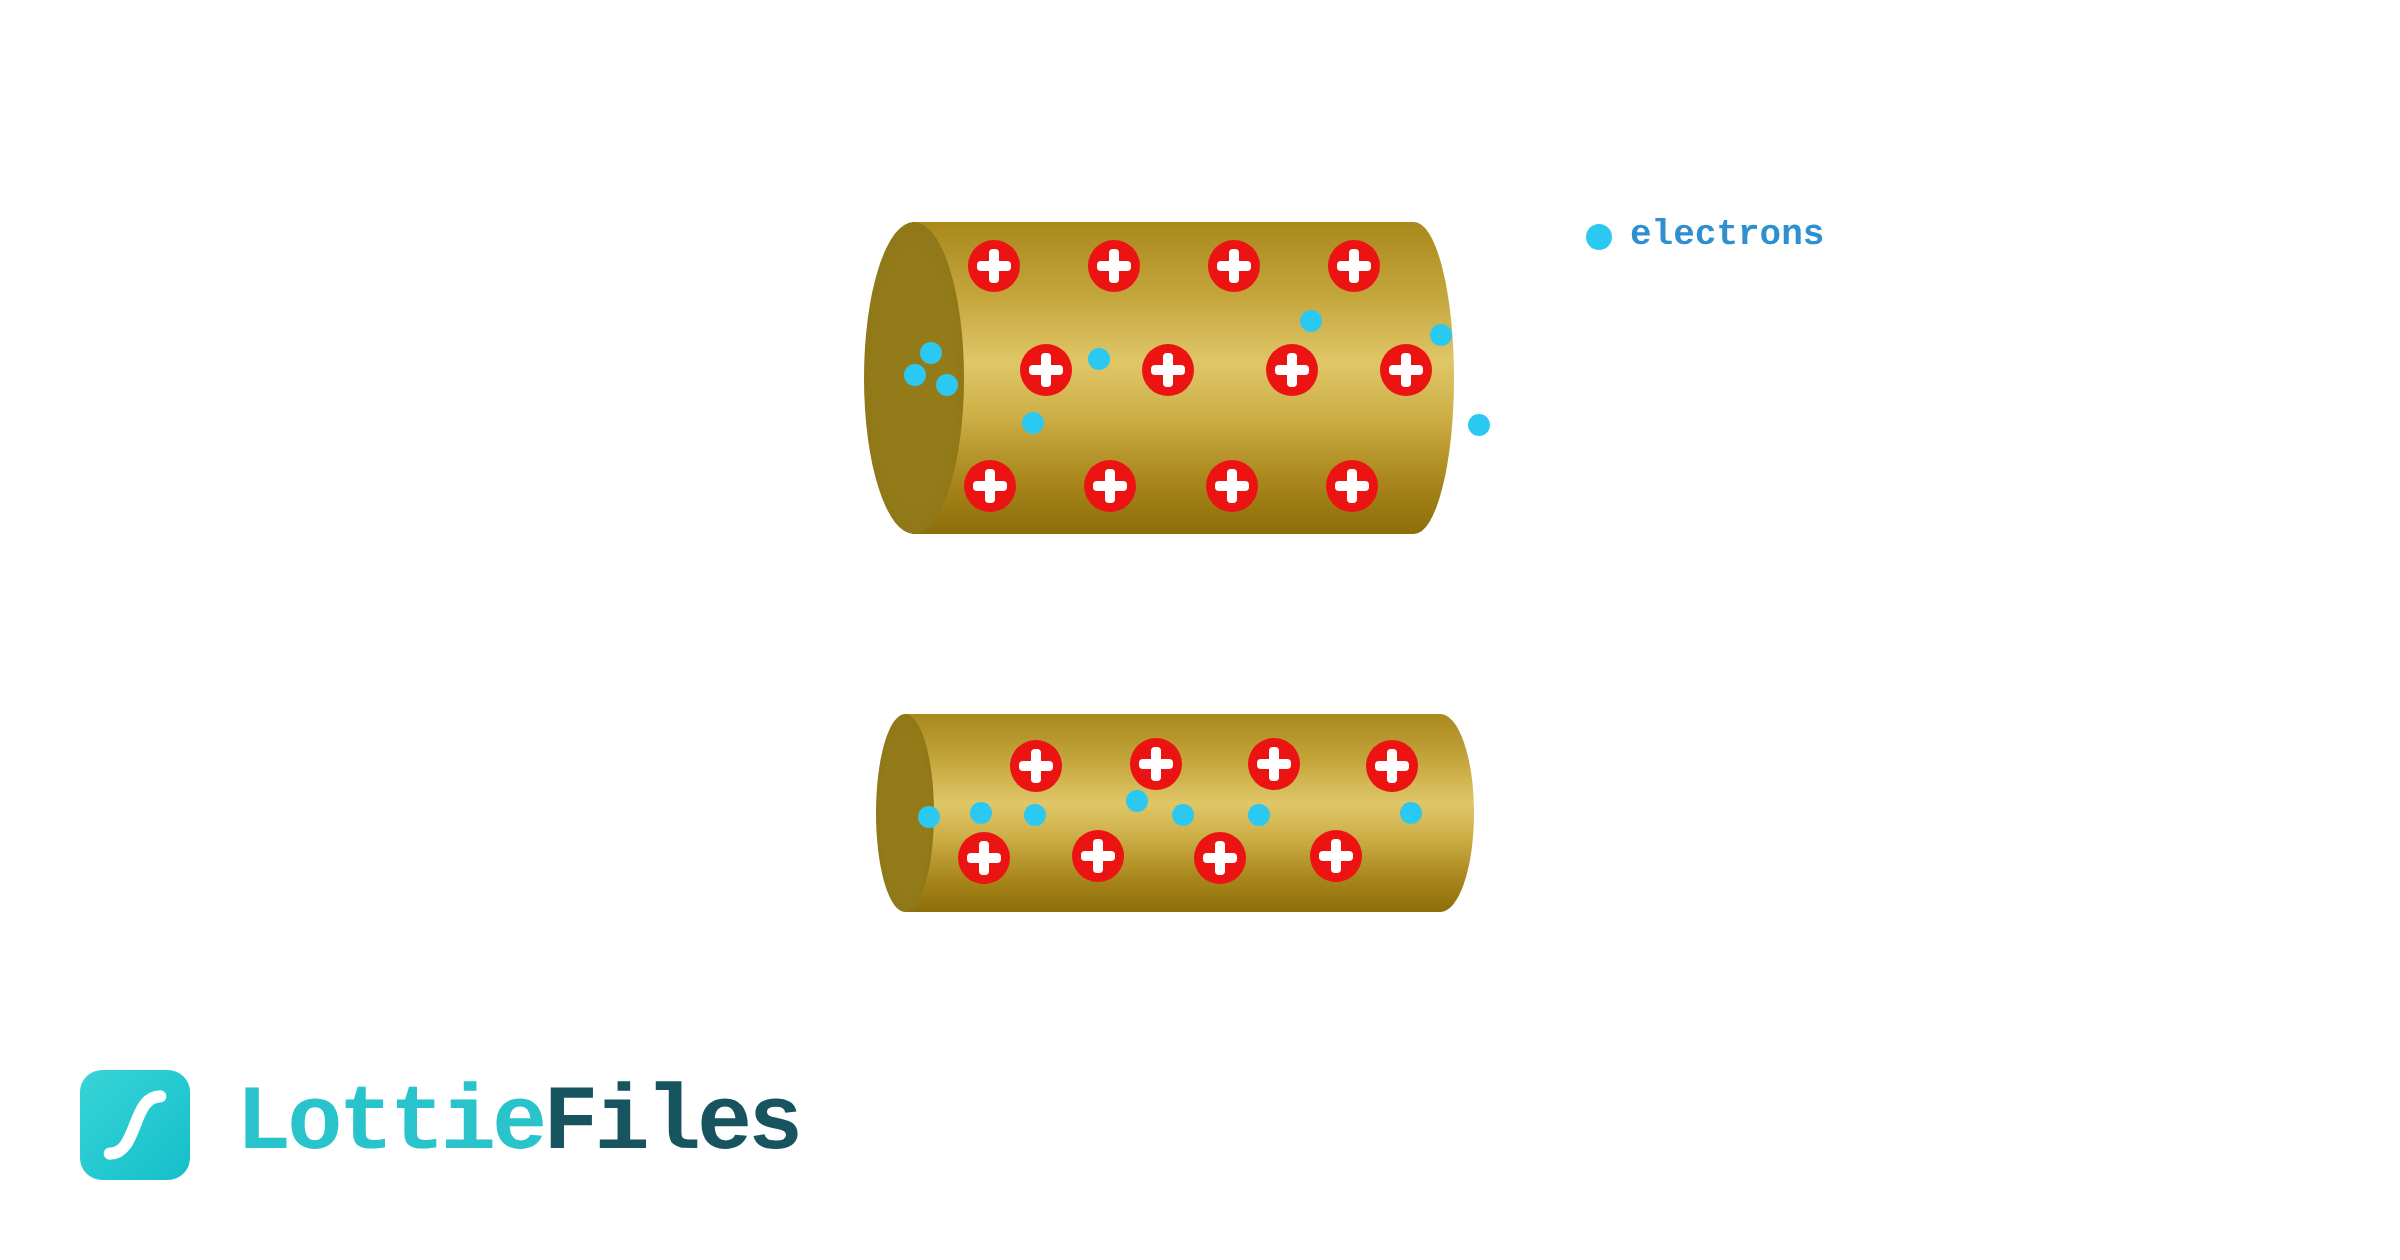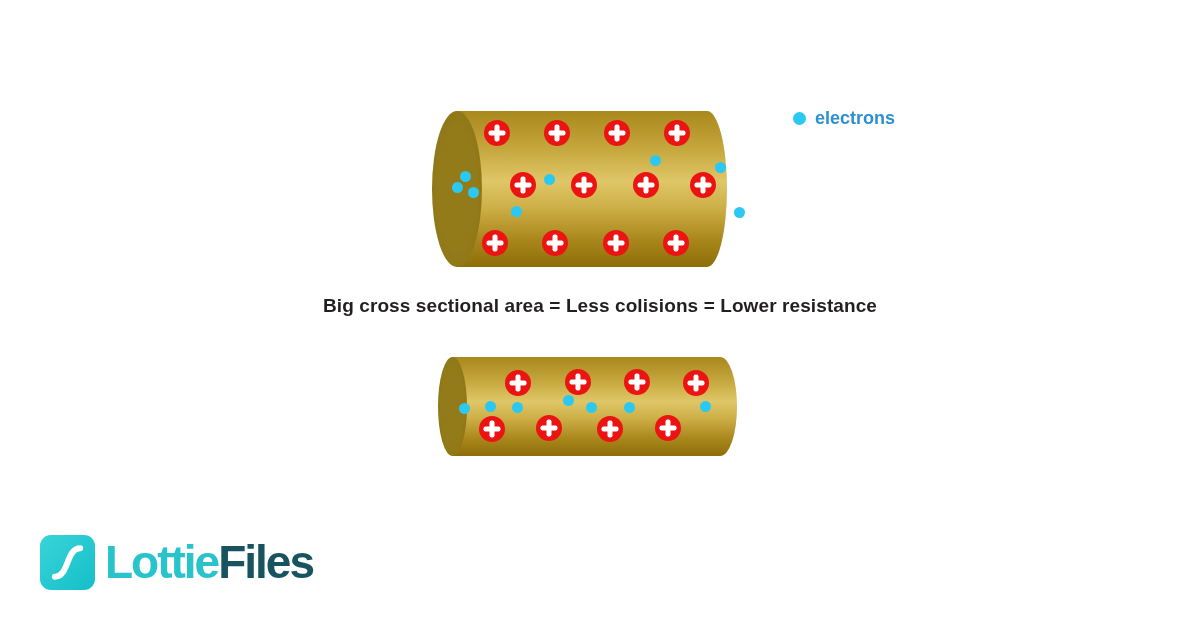--- a/index.html
+++ b/index.html
@@ -9,7 +9,7 @@
     height: 630px;
     background: #ffffff;
     overflow: hidden;
-    font-family: Liberation Sans, sans-serif;
+    font-family: Liberation Mono, monospace;
   }
 
   

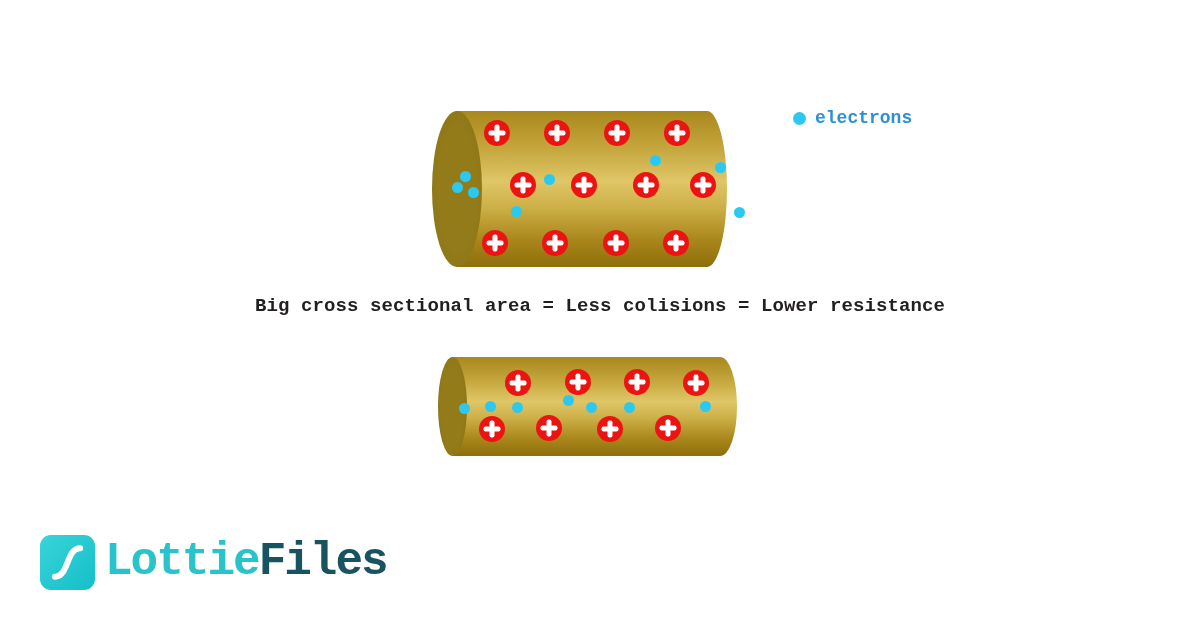--- a/index.html
+++ b/index.html
@@ -131,7 +131,6 @@
     <span class="legend-label">electrons</span>
   </div>
 
-  <div class="caption big">Big cross sectional area = Less colisions = Lower resistance</div>
 
   <div class="brand">
     <span class="brand-mark">

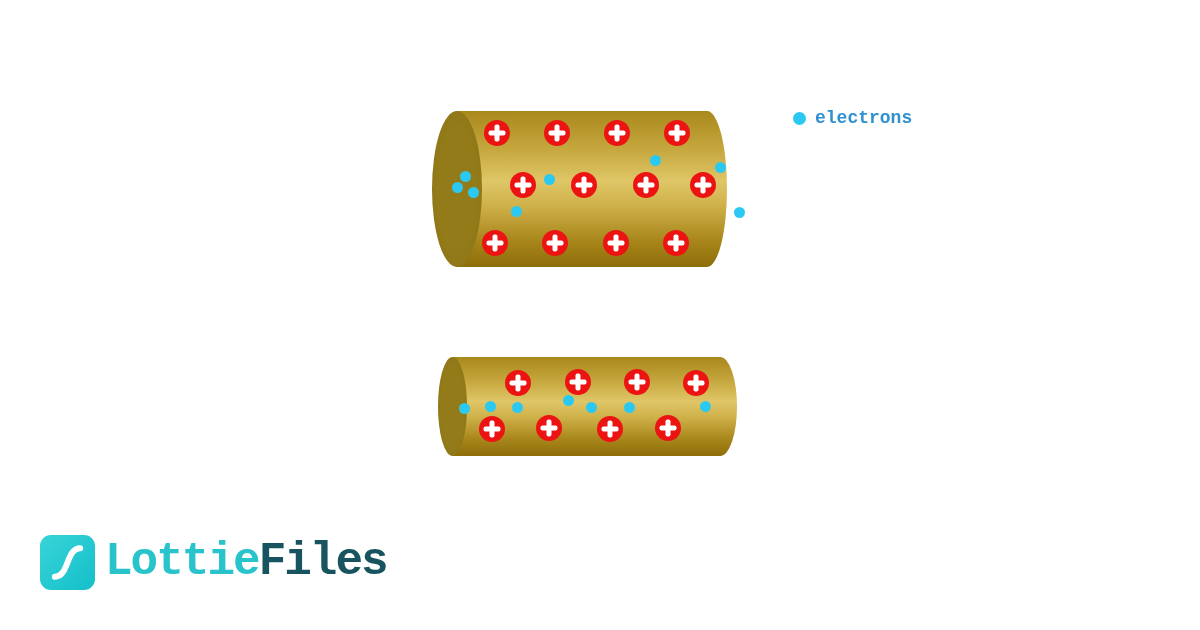--- a/index.html
+++ b/index.html
@@ -63,7 +63,7 @@
   .caption.small { top: 483px; }
 
   
-  .brand { position: absolute; left: 40px; top: 535px; display: flex; align-items: center; gap: 10px; }
+  .brand { position: absolute; left: 40px; top: 535px; display: flex; align-items: center; gap: 23px; }
   .brand-mark {
     width: 55px; height: 55px; border-radius: 11px;
     background: linear-gradient(135deg, #38d4d8 0%, #14bfc9 100%);

